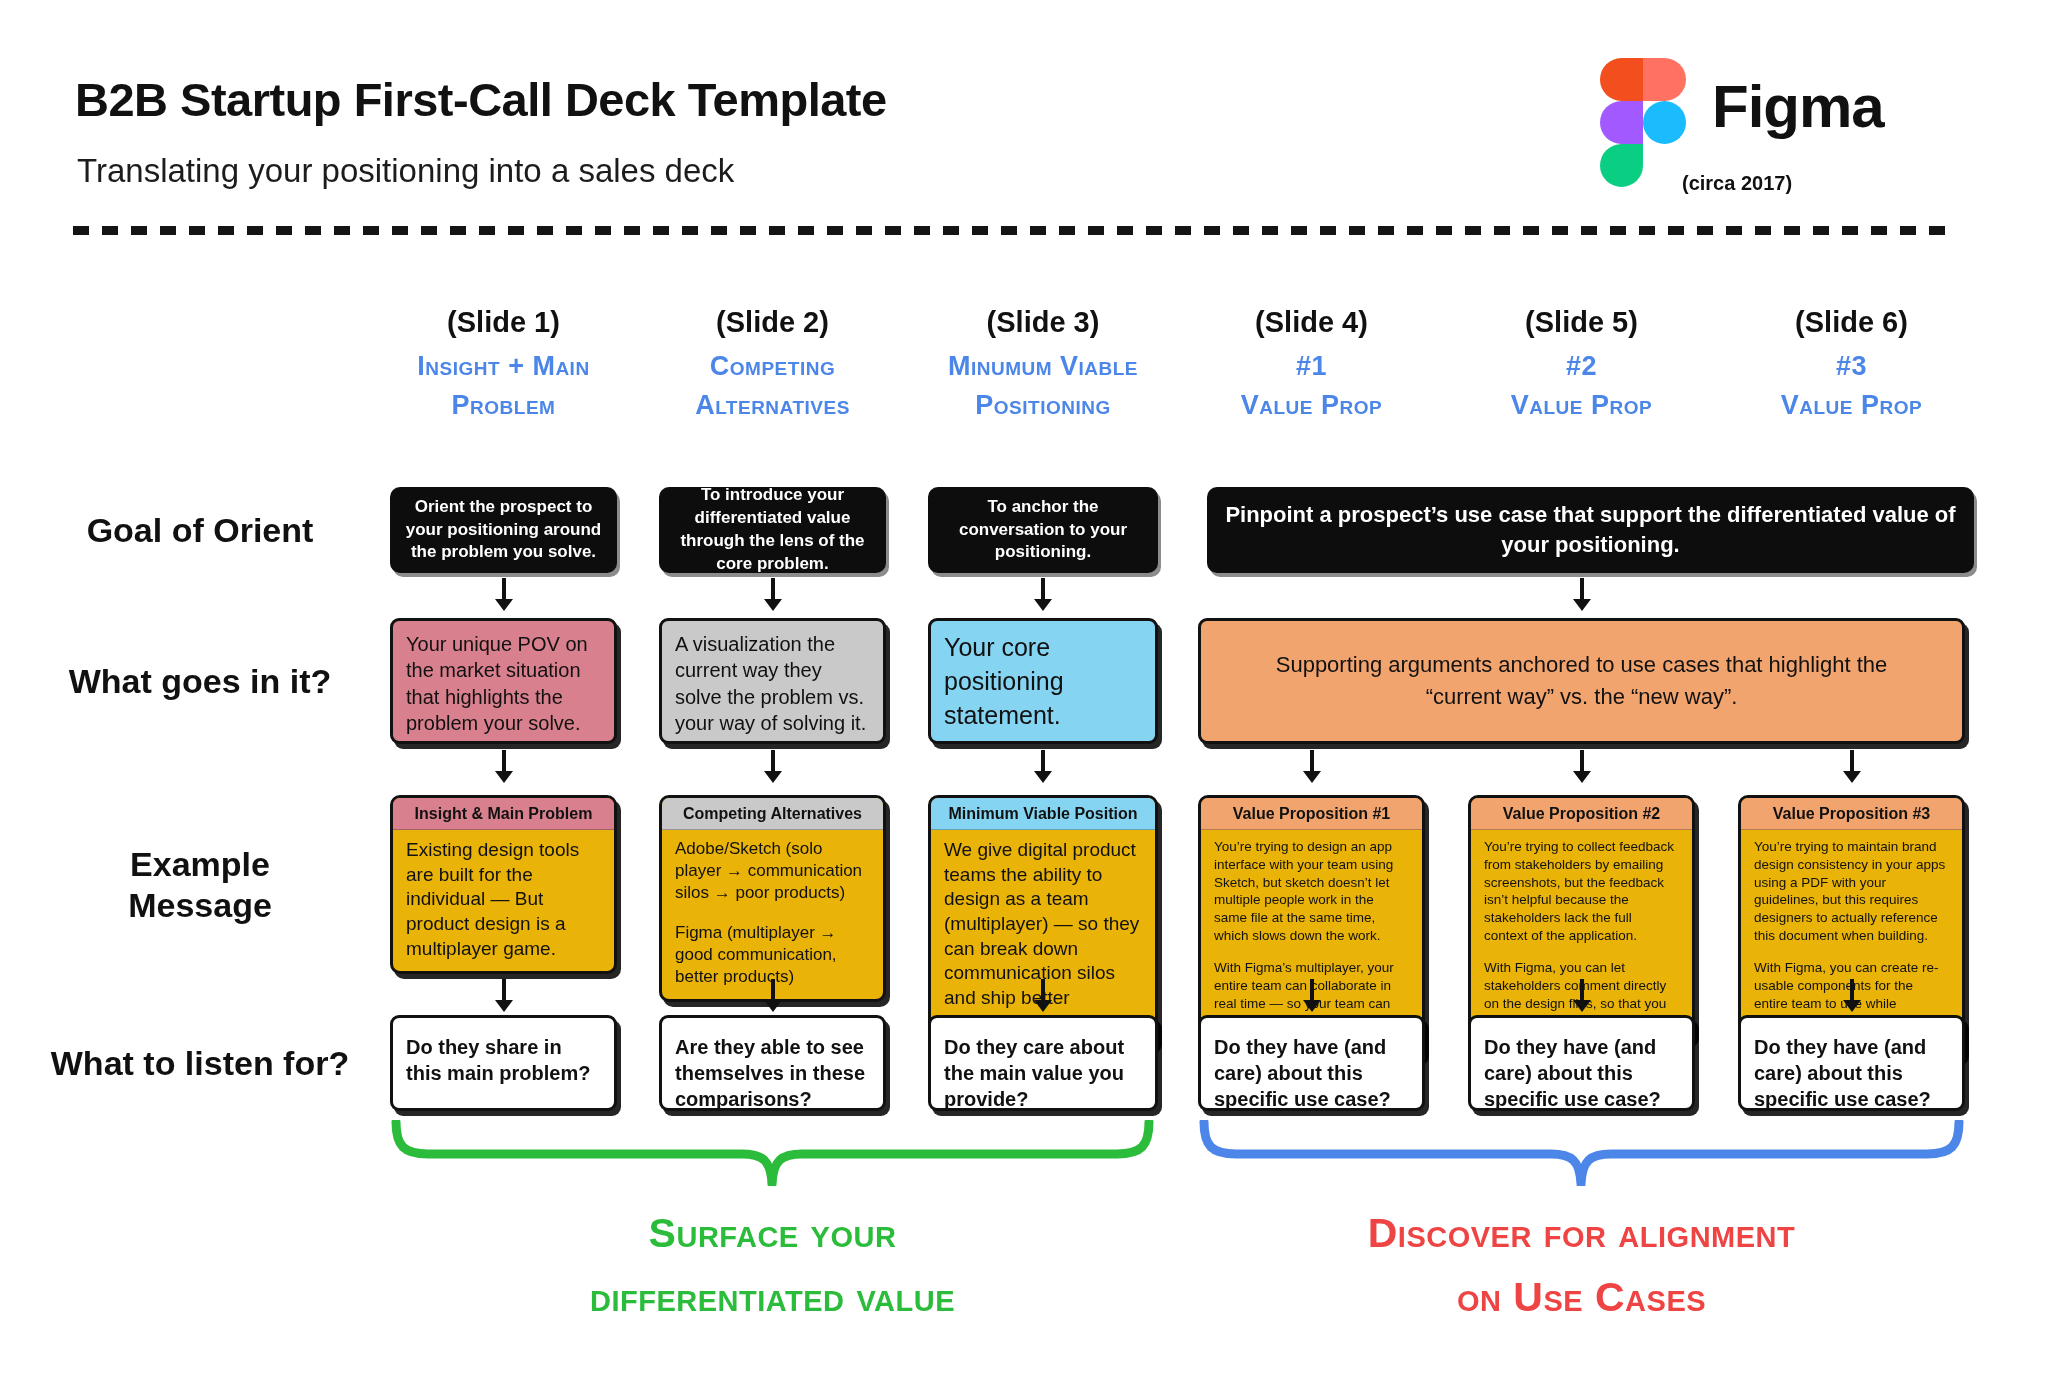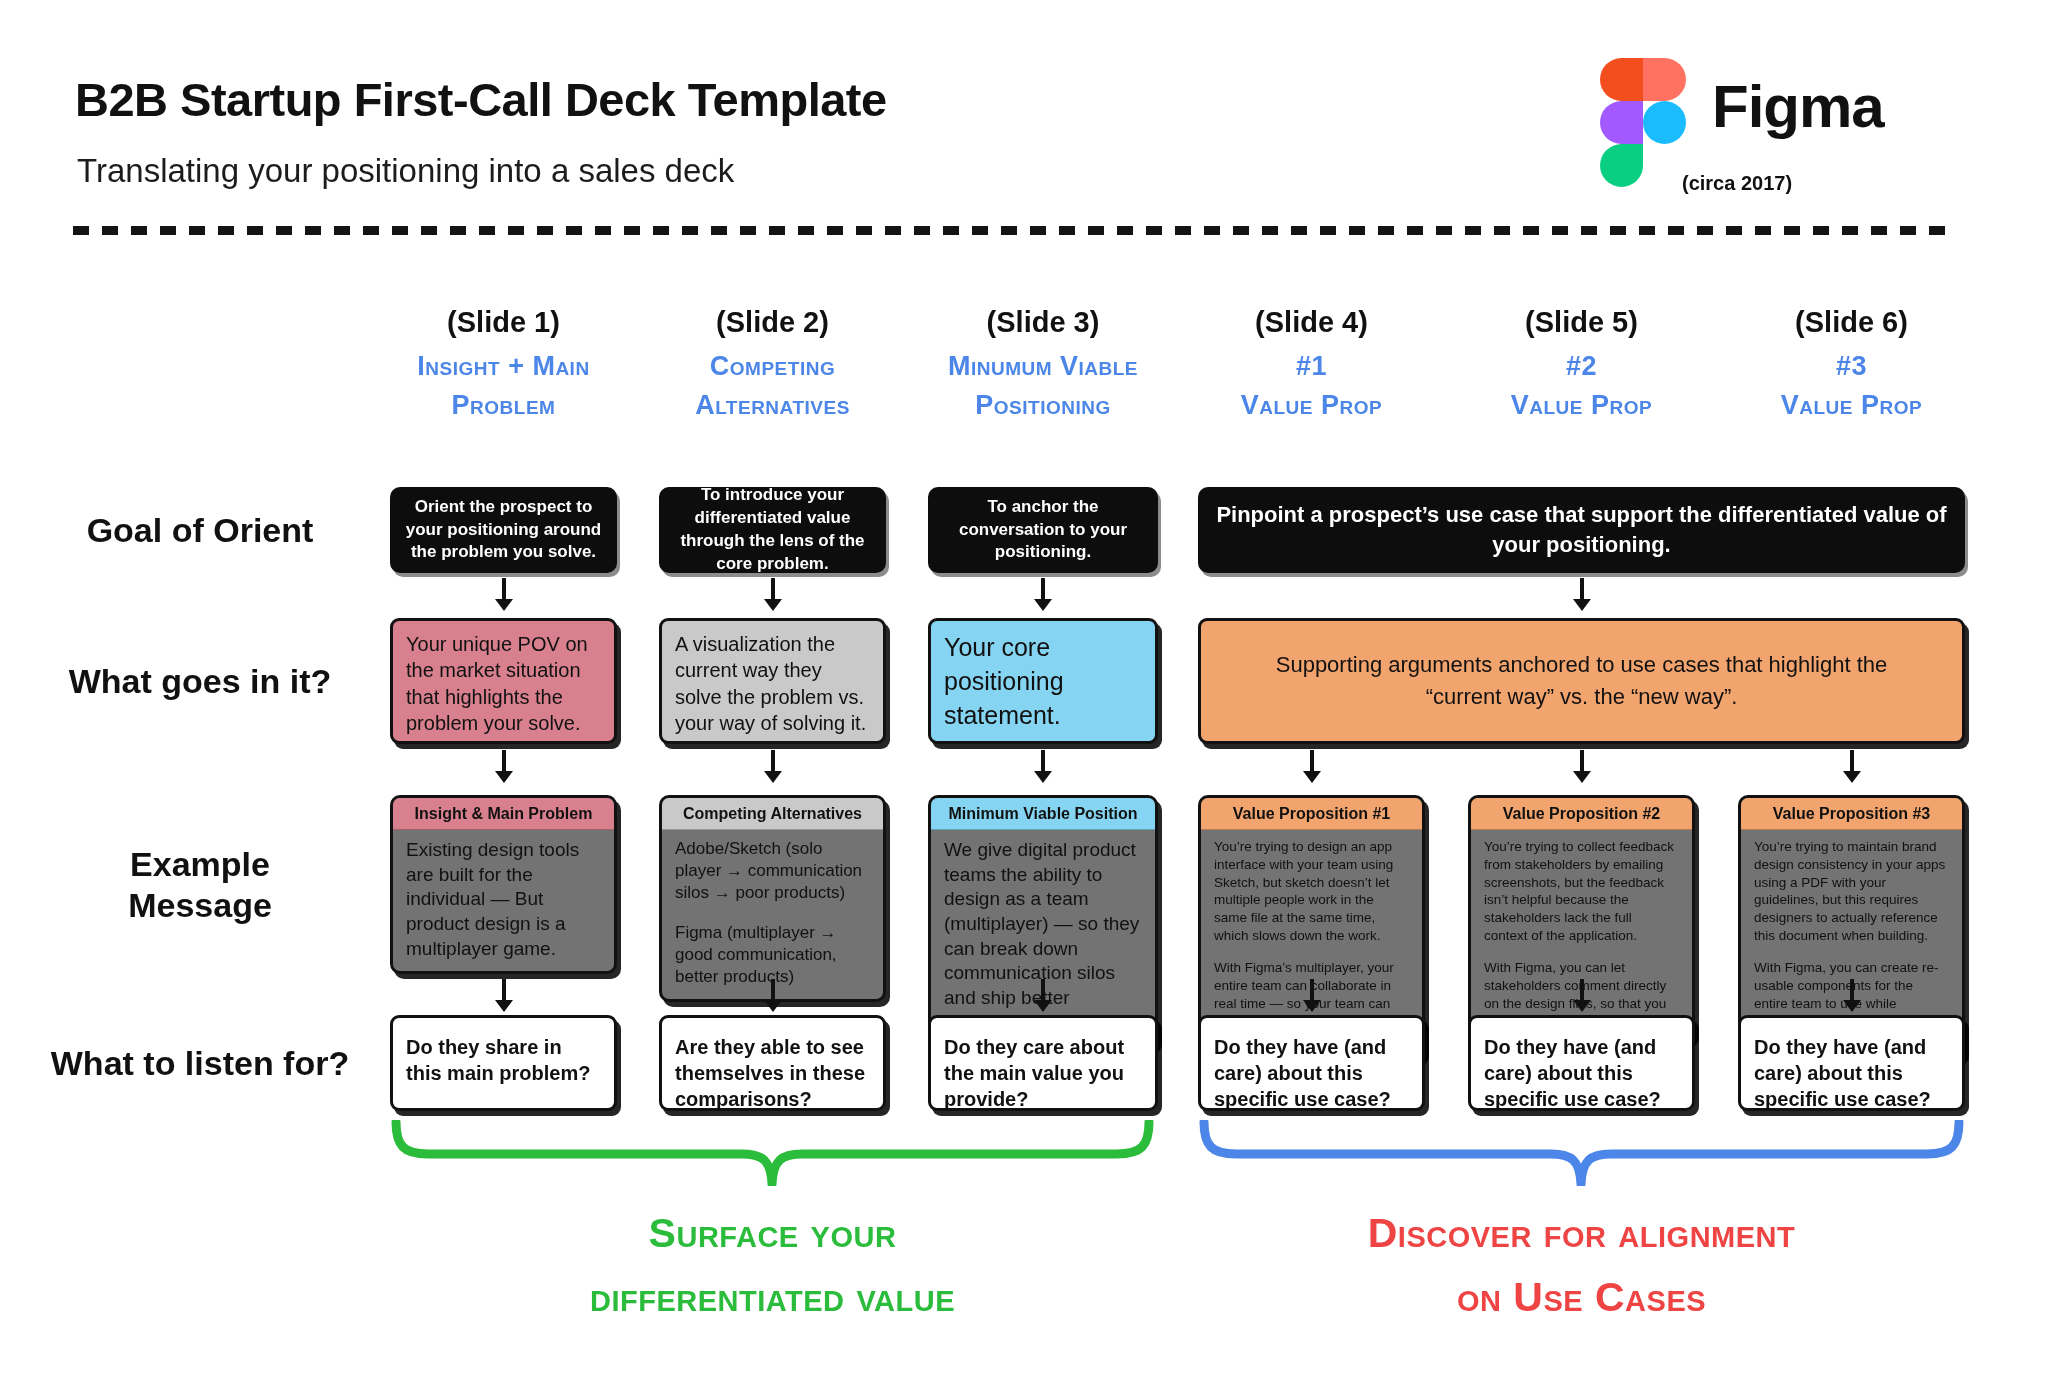--- a/index.html
+++ b/index.html
@@ -44,7 +44,7 @@
             display:flex;align-items:center;justify-content:center;text-align:center;
             font-size:17px;font-weight:700;line-height:1.35;padding:0 14px;box-sizing:border-box;
             box-shadow:3px 4px 0 rgba(0,0,0,0.45);}
-  .goal-wide{font-size:22px;}
+  .goal-wide{font-size:22px;margin-left:9px;}
 
   
   .what-box{top:618px;height:126px;border:3px solid #111;border-radius:9px;box-sizing:border-box;

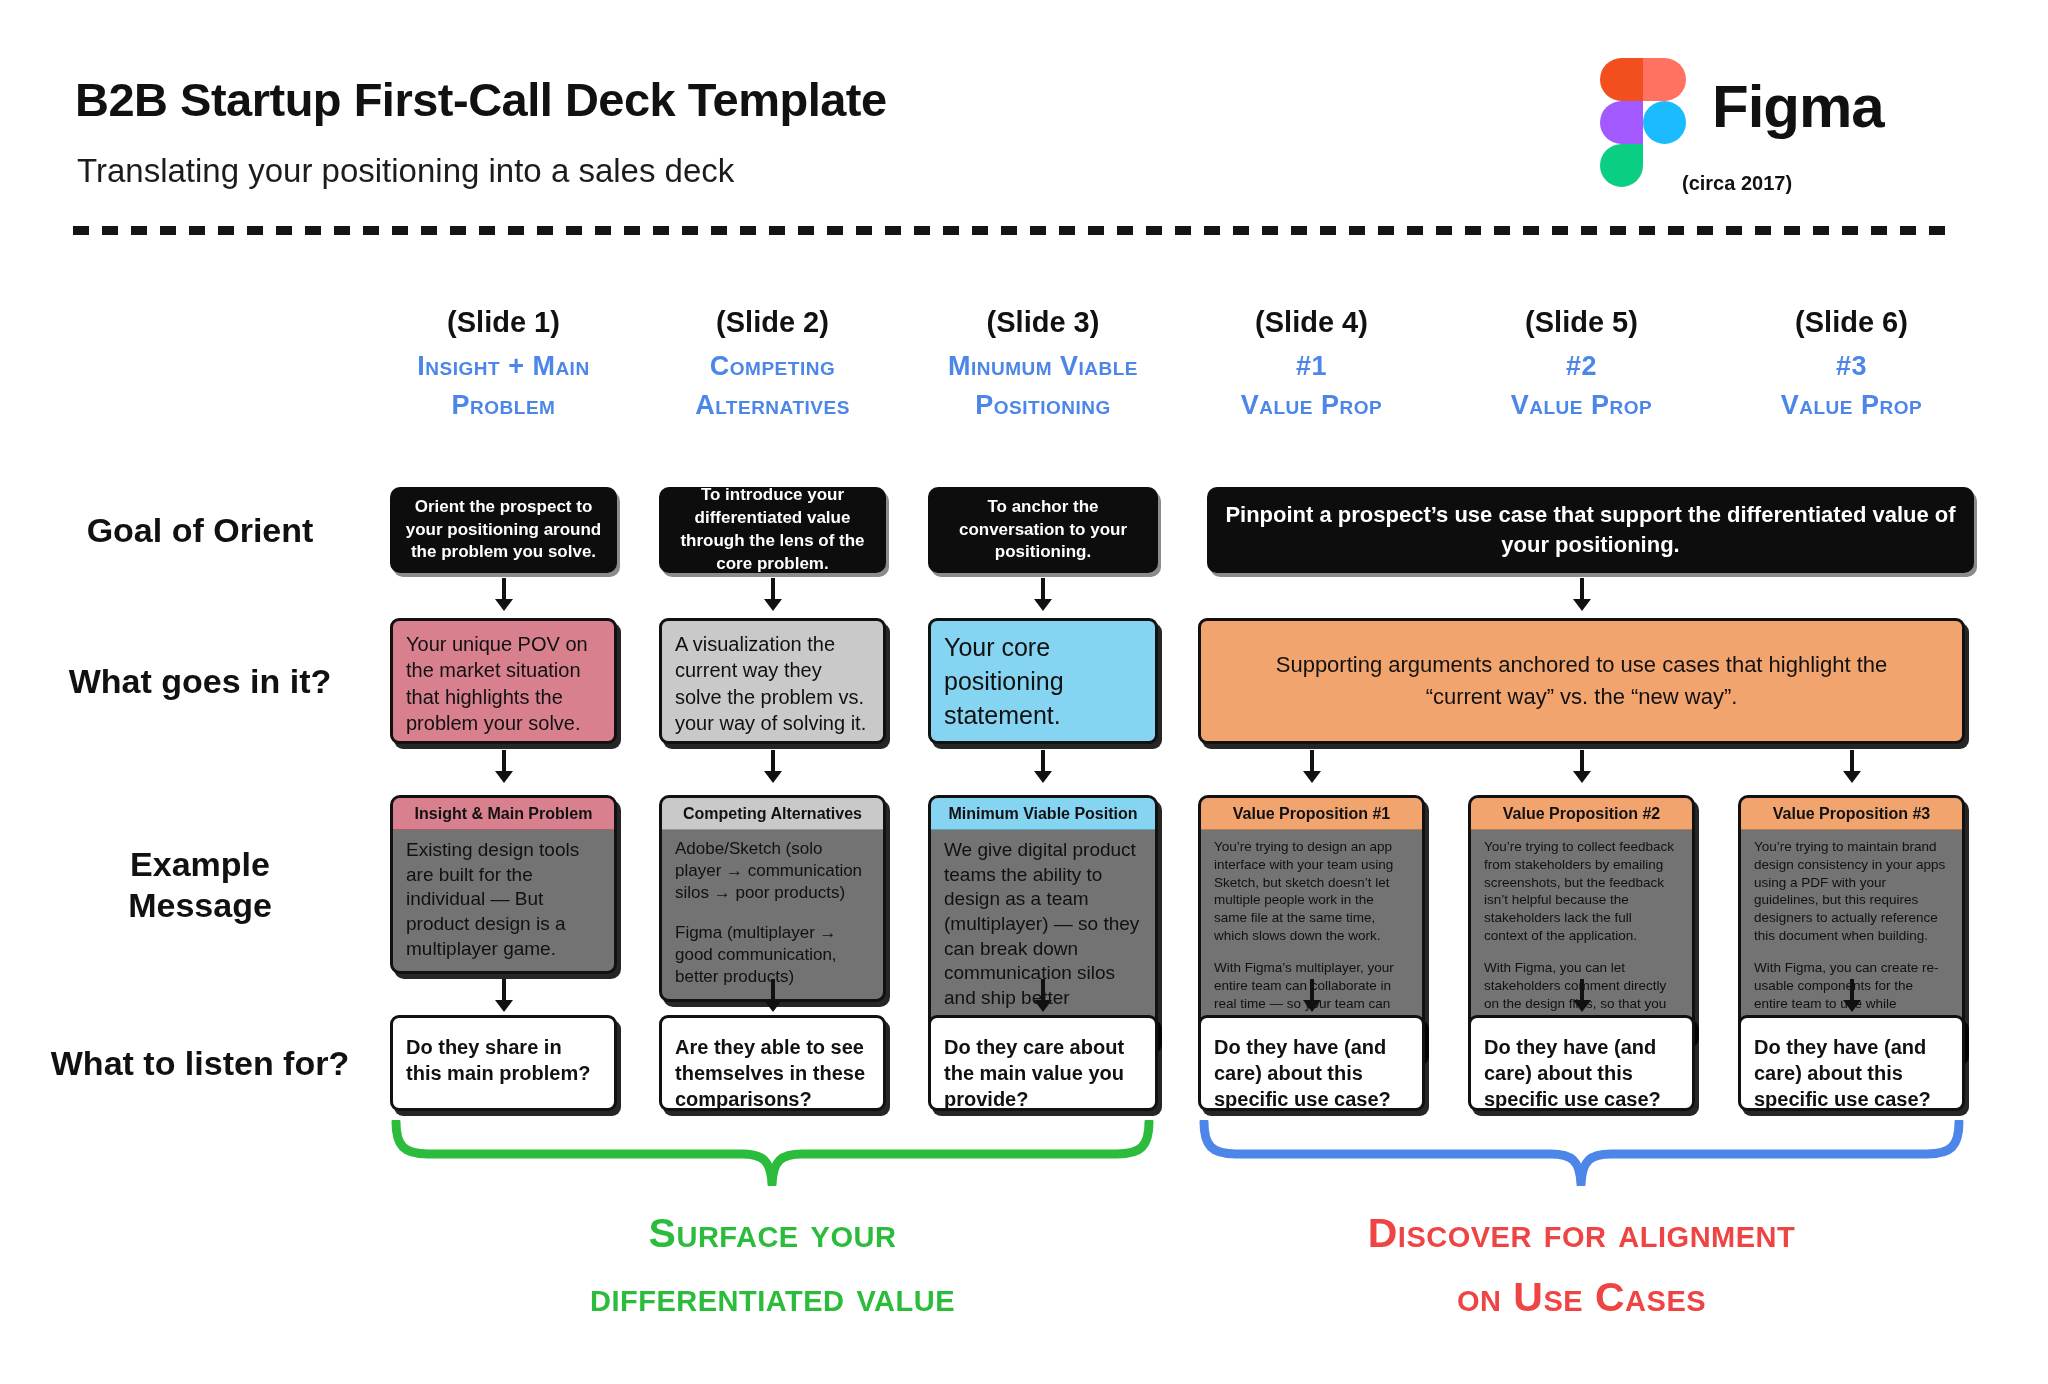--- a/index.html
+++ b/index.html
@@ -56,7 +56,7 @@
              font-size:22px;line-height:1.45;padding:0 60px;}
 
   
-  .ex-box{top:795px;min-height:178px;background:#737373;border:3px solid #111;border-radius:10px;
+  .ex-box{top:795px;min-height:178px;background:#eab308;border:3px solid #111;border-radius:10px;
           box-sizing:border-box;overflow:hidden;box-shadow:4px 5px 0 rgba(0,0,0,0.85);}
   .ex-hdr{height:31px;display:flex;align-items:center;justify-content:center;
           font-size:16px;font-weight:700;border-bottom:1px solid rgba(0,0,0,0.25);}

